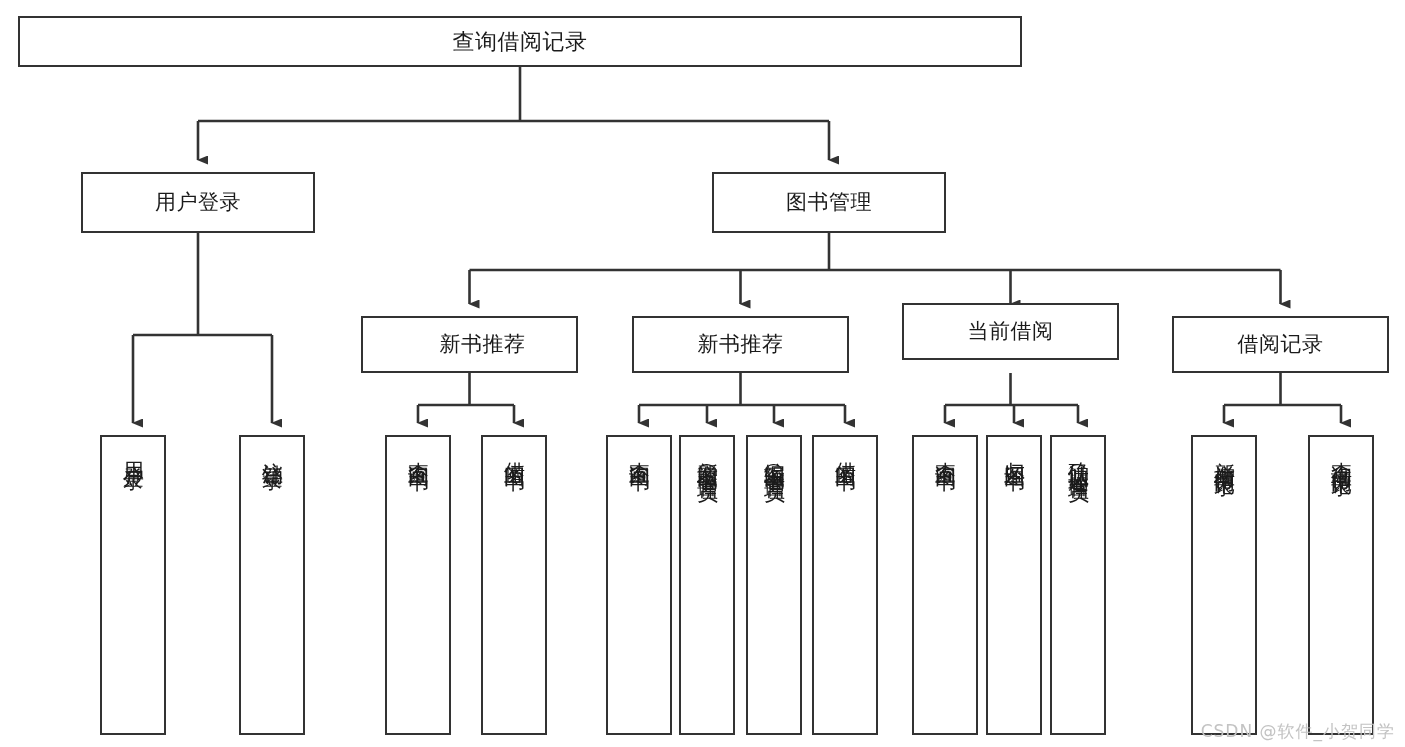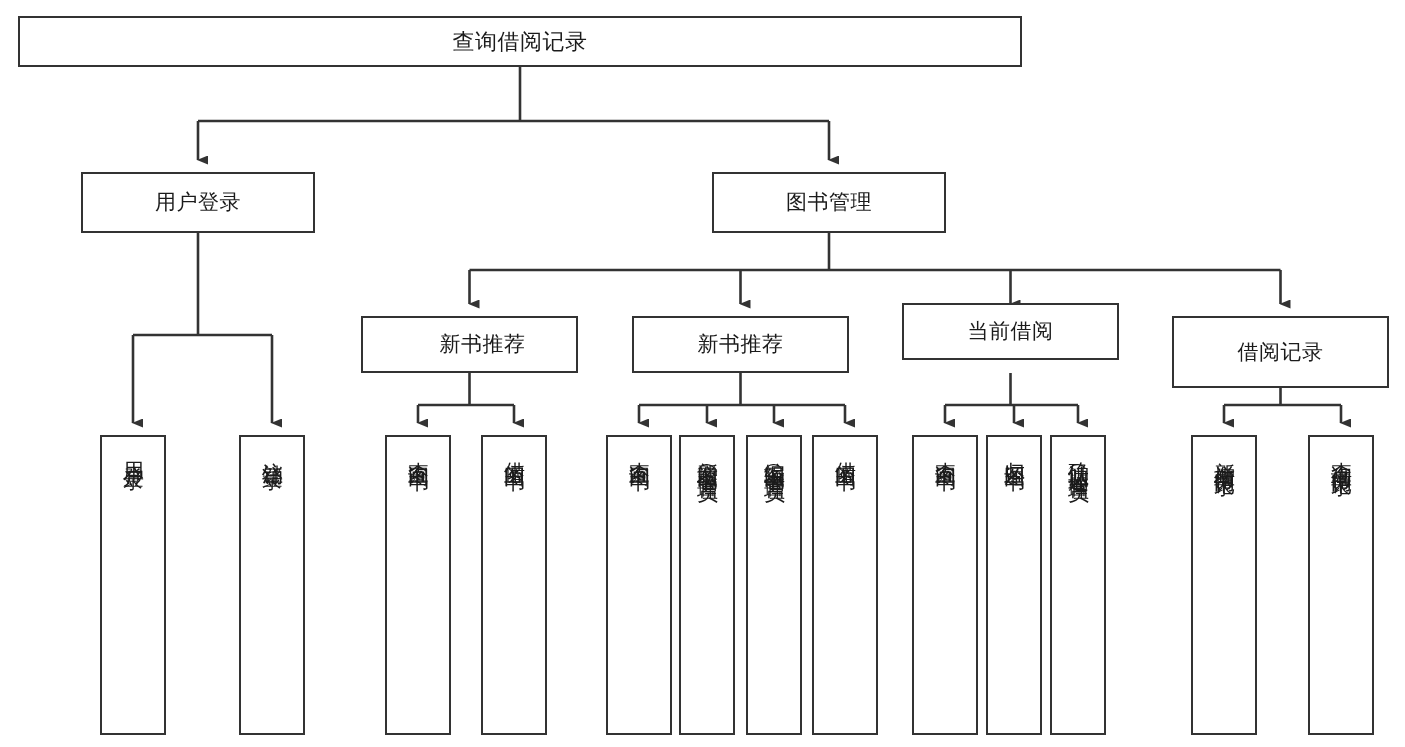--- a/index.html
+++ b/index.html
@@ -139,7 +139,7 @@
       <div class="node h" style="left: 902px; top: 303px; width: 217px; height: 57px;">
         <span>当前借阅</span>
       </div>
-      <div class="node h" style="left: 1172px; top: 316px; width: 217px; height: 72px;">
+      <div class="node h" style="left: 1172px; top: 316px; width: 217px; height: 57px;">
         <span>借阅记录</span>
       </div>
       <div class="node v" style="left: 100px; top: 435px; width: 66px; height: 300px;">

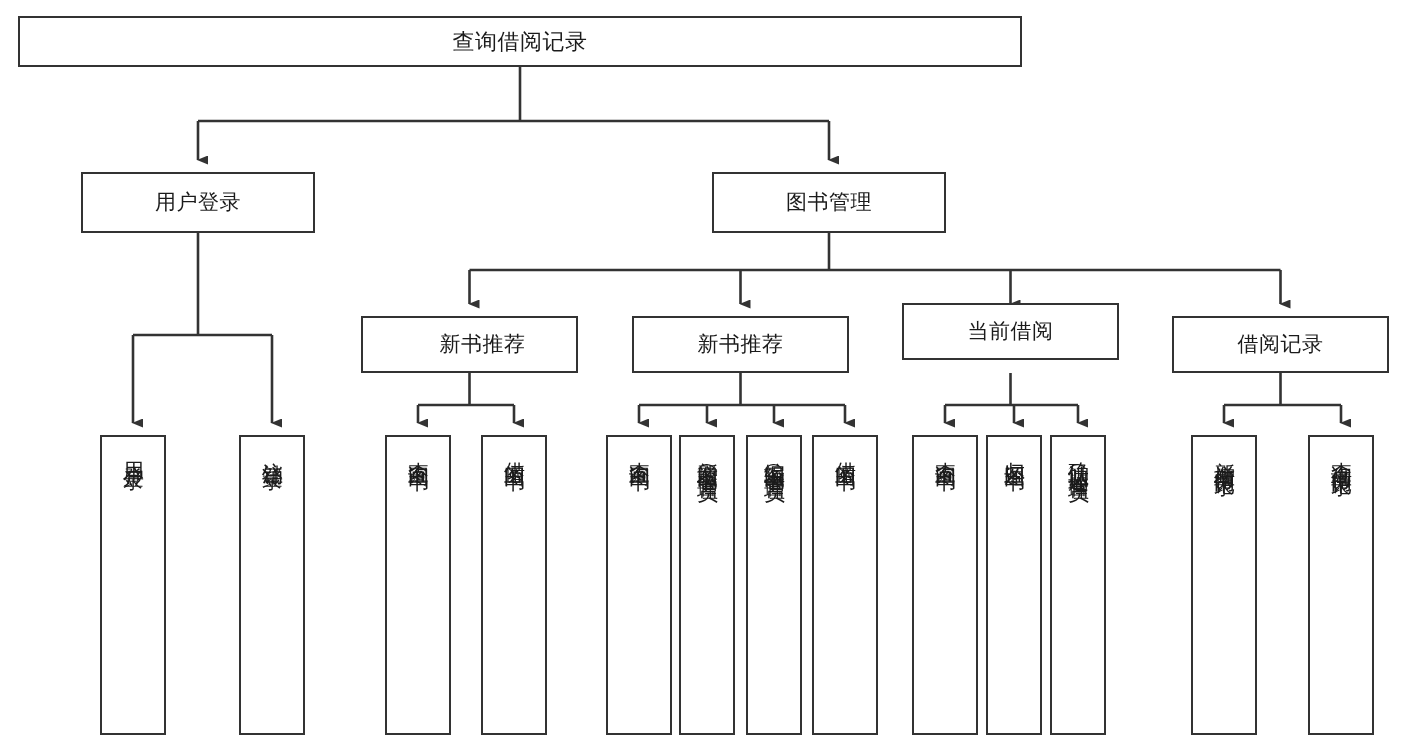--- a/index.html
+++ b/index.html
@@ -183,6 +183,7 @@
       </div>
     </div>
 
+  <div id="watermark">CSDN @软件_小贺同学</div>
 
 </div>
 

